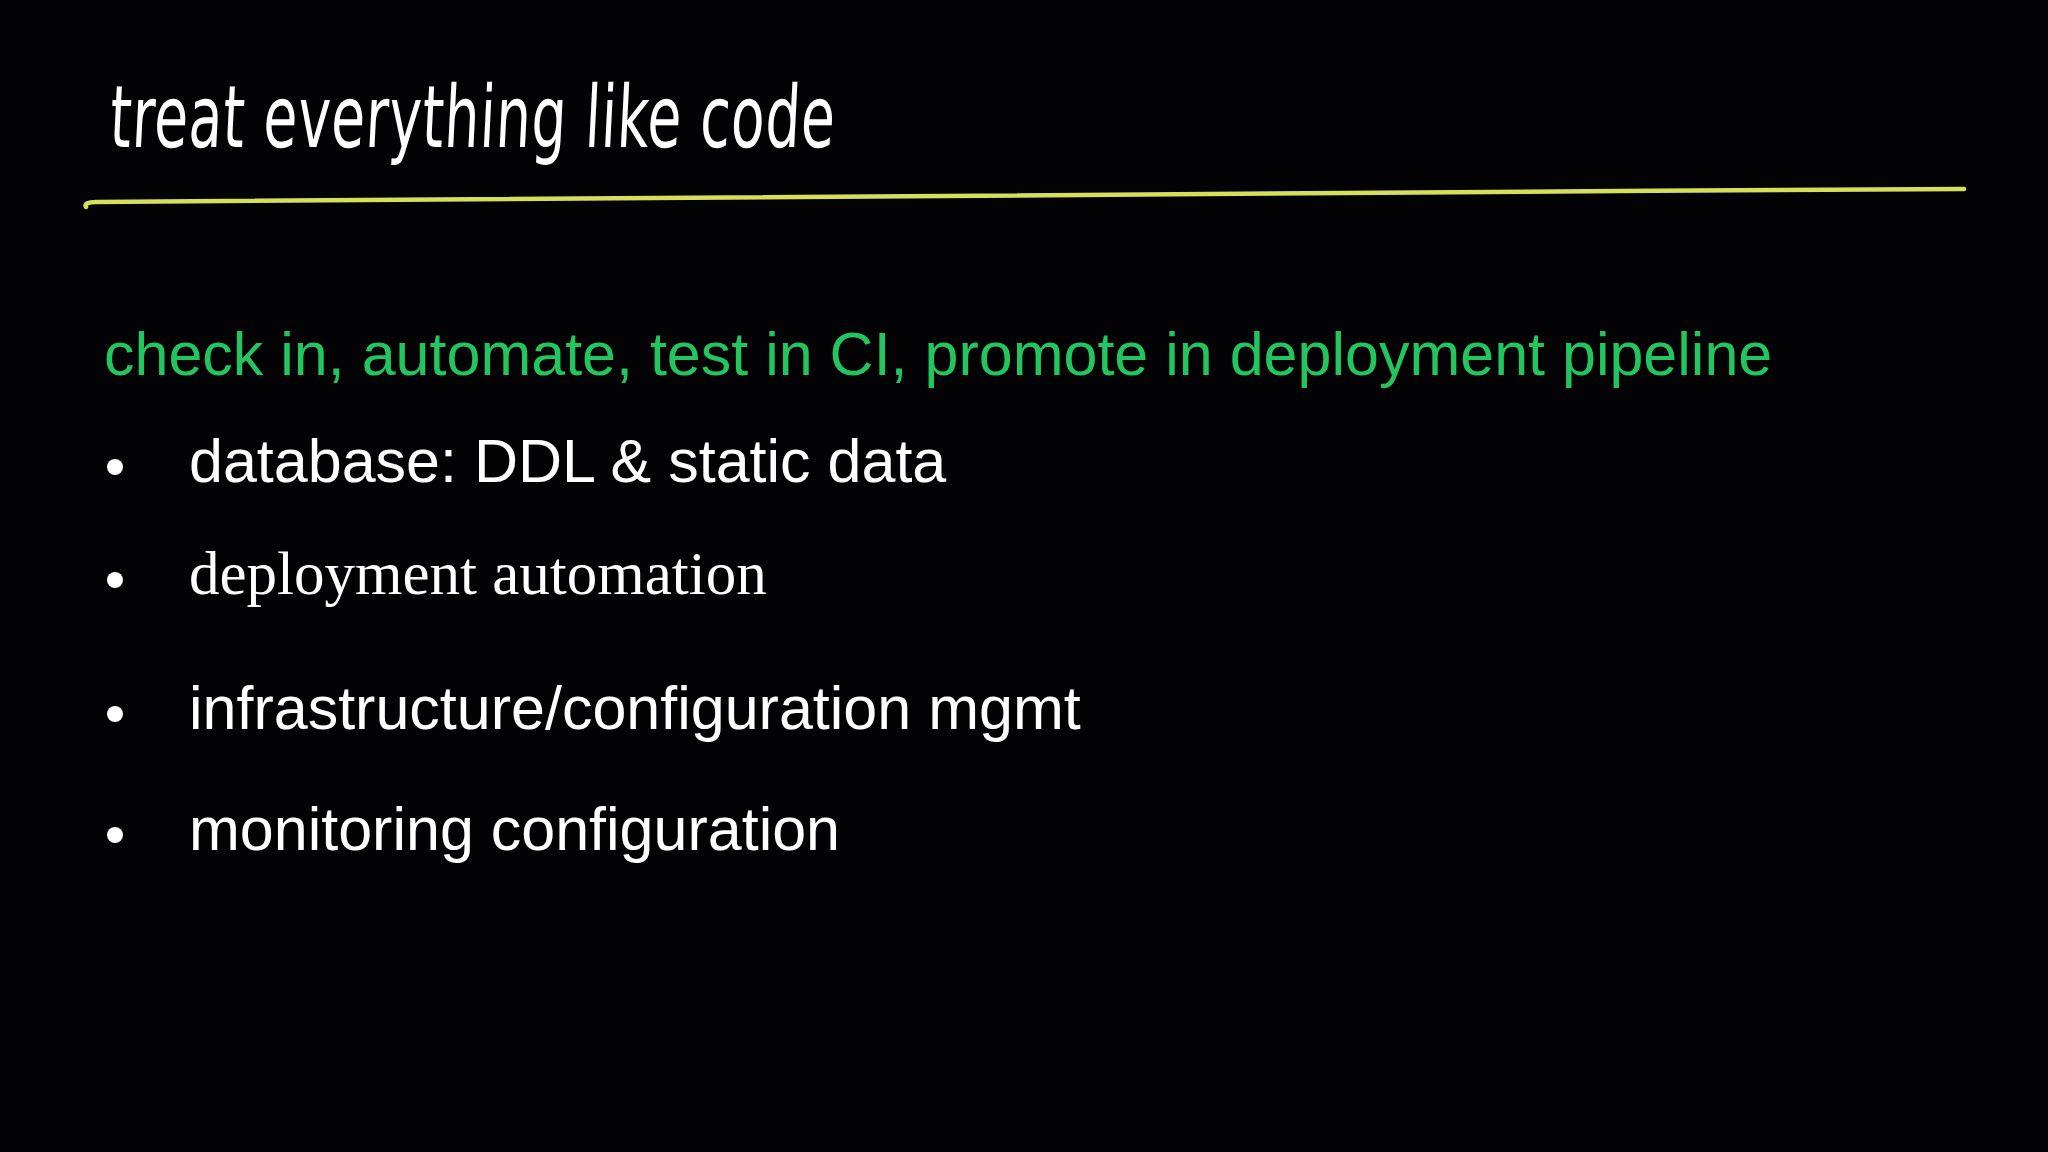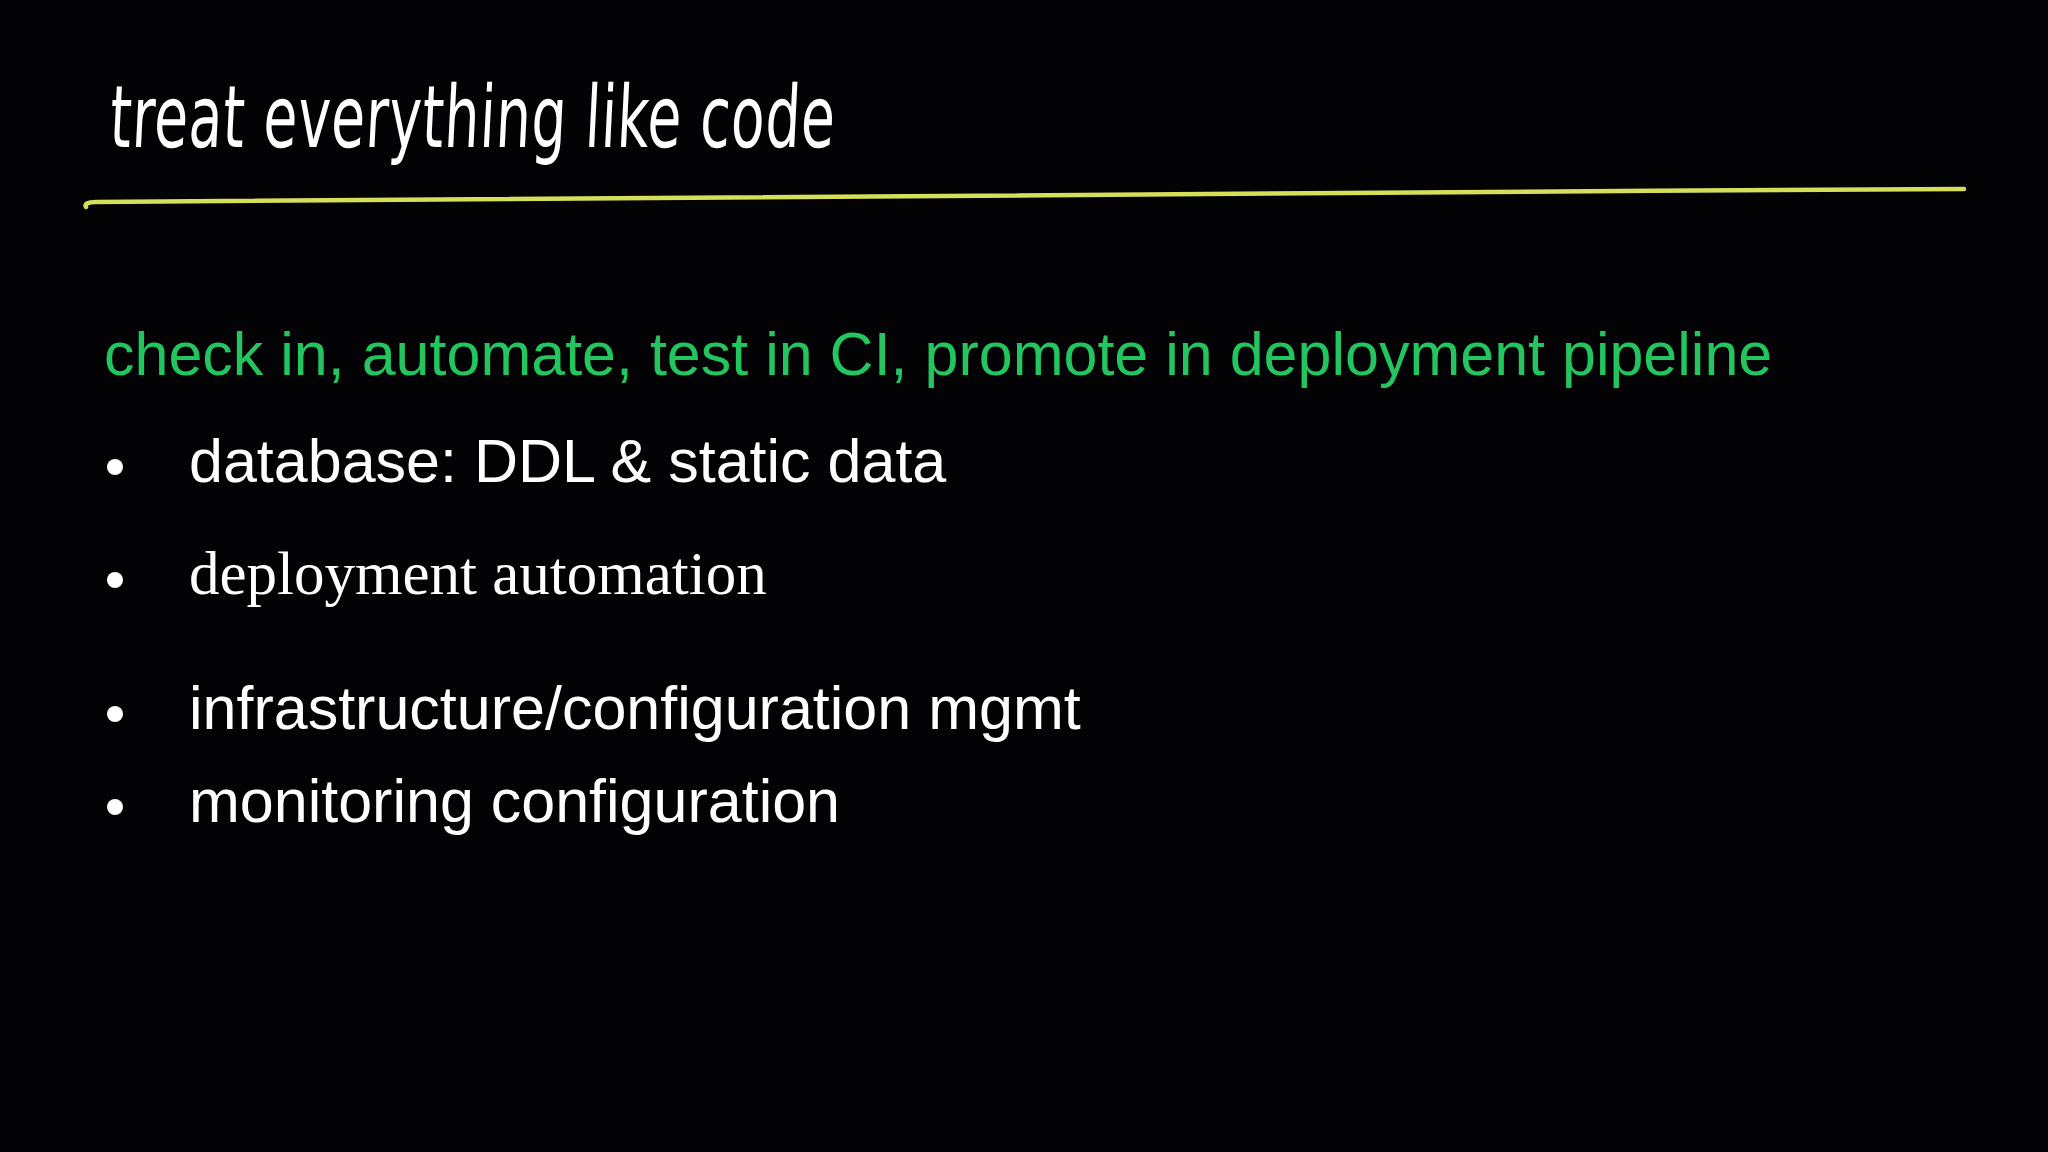--- a/index.html
+++ b/index.html
@@ -110,7 +110,7 @@
       <span class="bullet-dot"></span>
       <span class="bullet-text">infrastructure/configuration mgmt</span>
     </li>
-    <li class="bullet-item" style="top:766px;text-align:right;">
+    <li class="bullet-item" style="top:794px;text-align:right;">
       <span class="bullet-dot"></span>
       <span class="bullet-text">monitoring configuration</span>
     </li>

